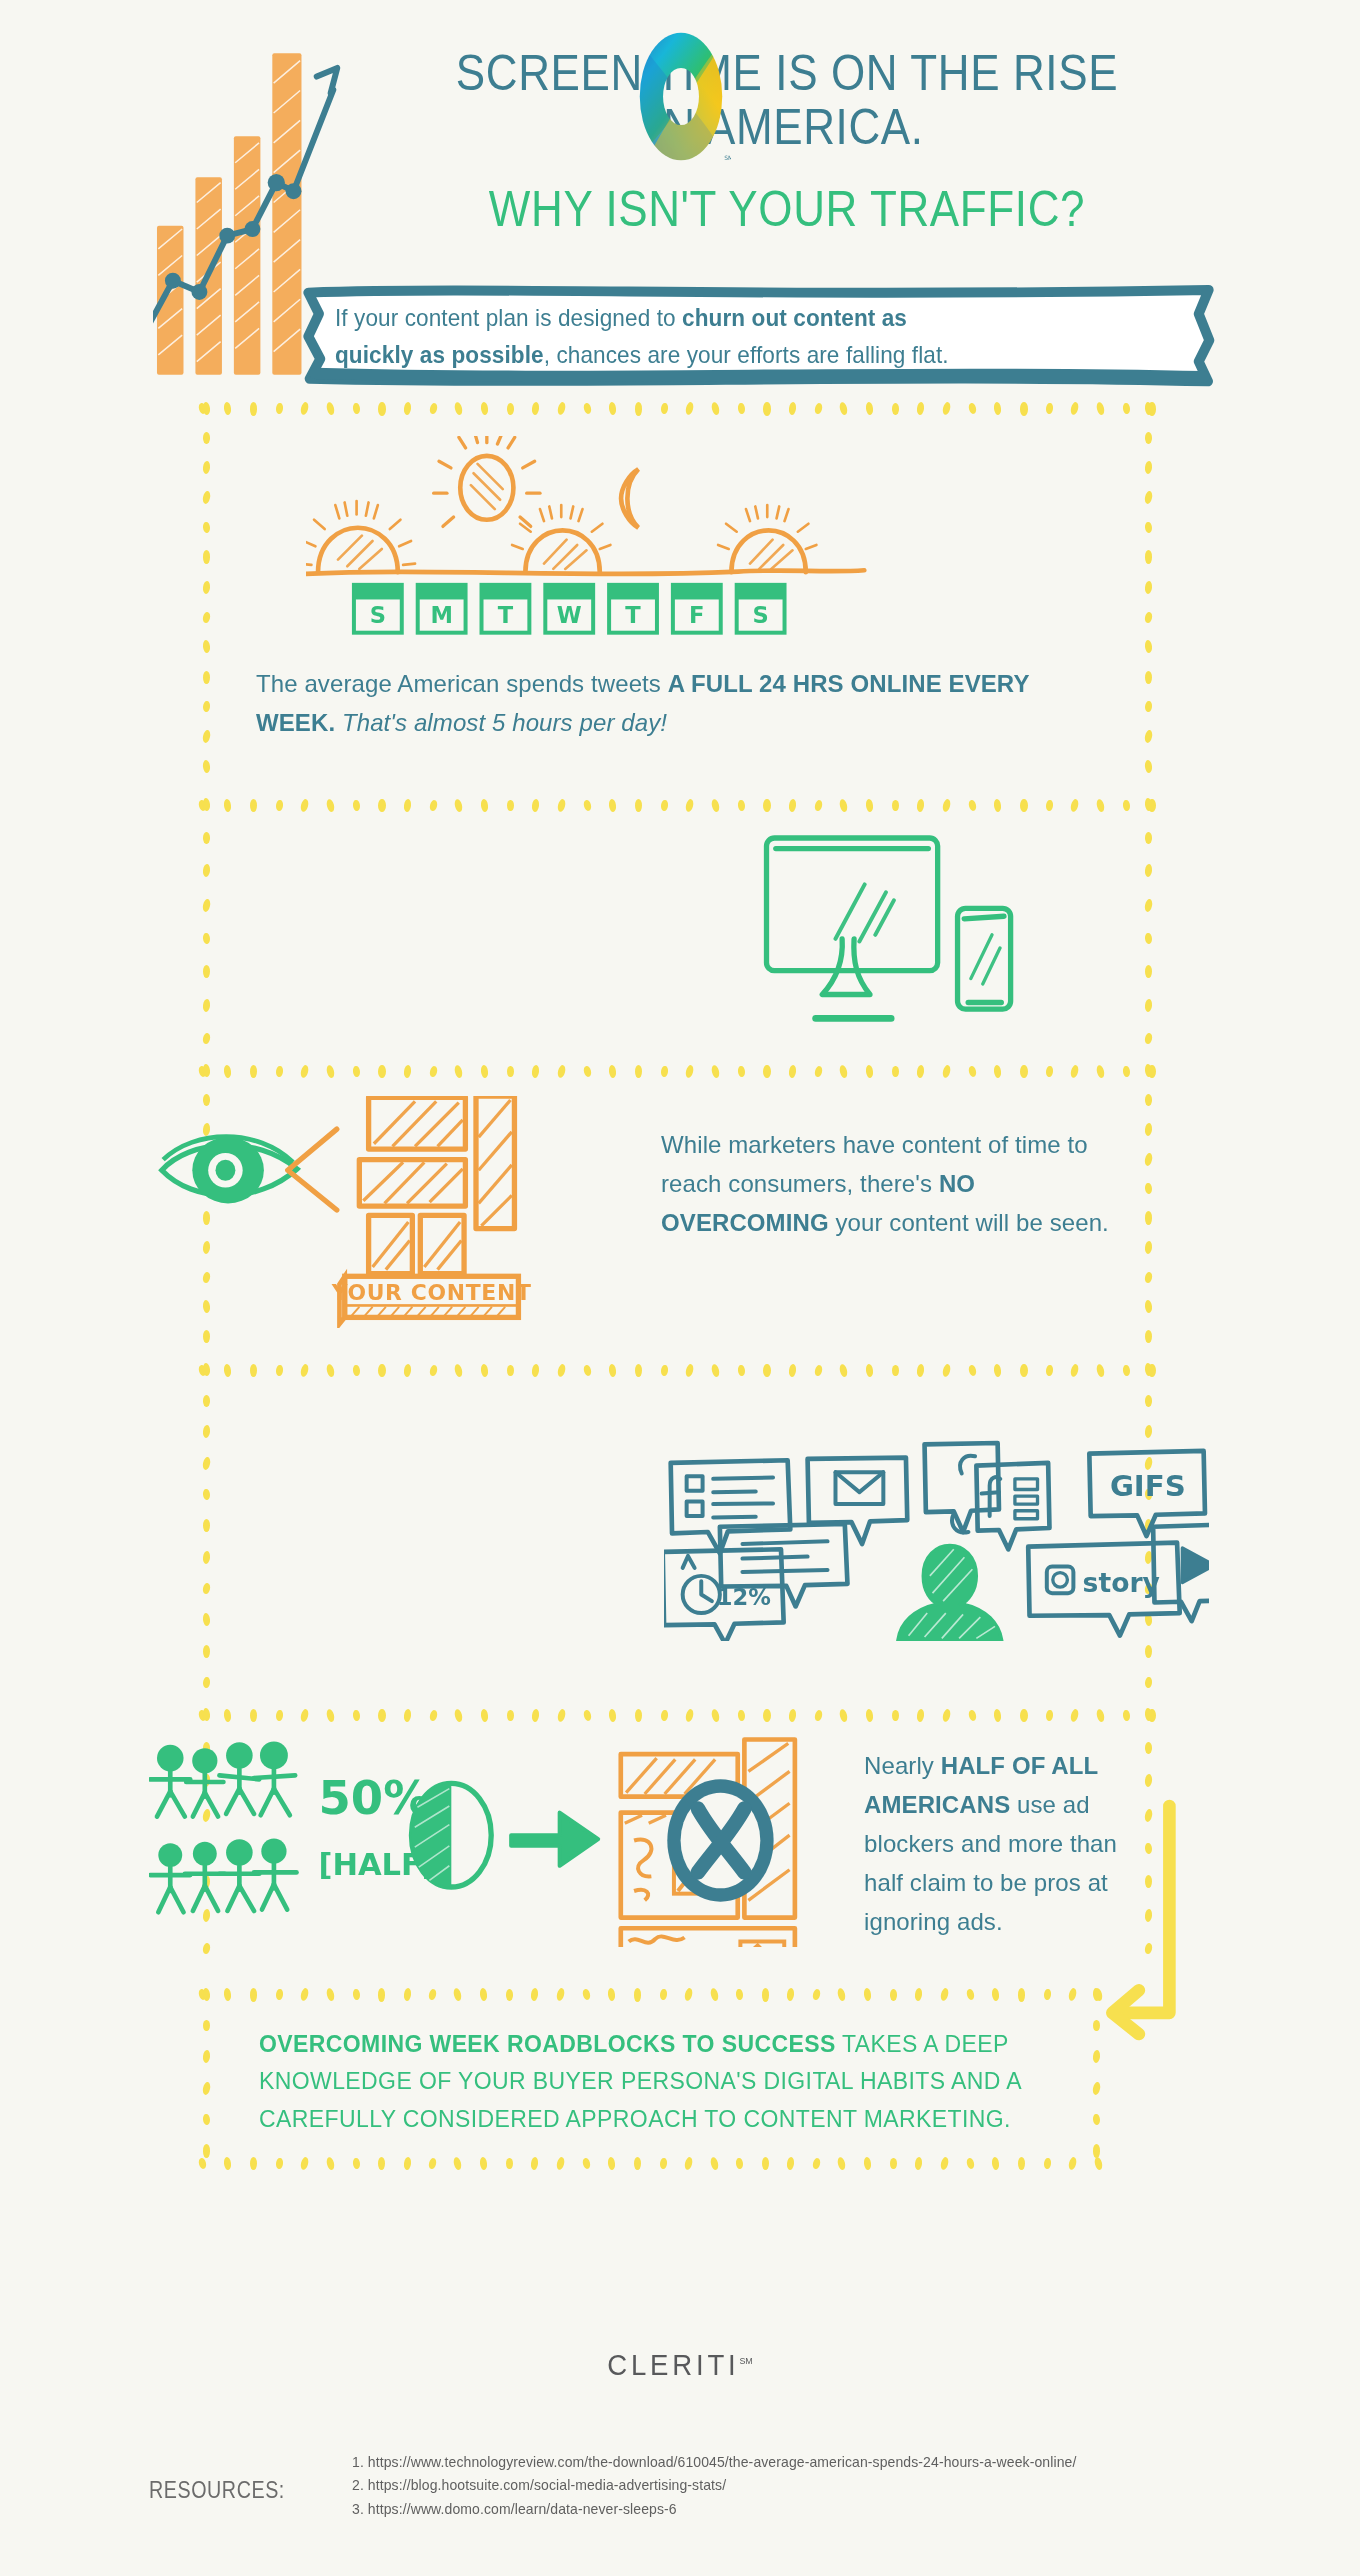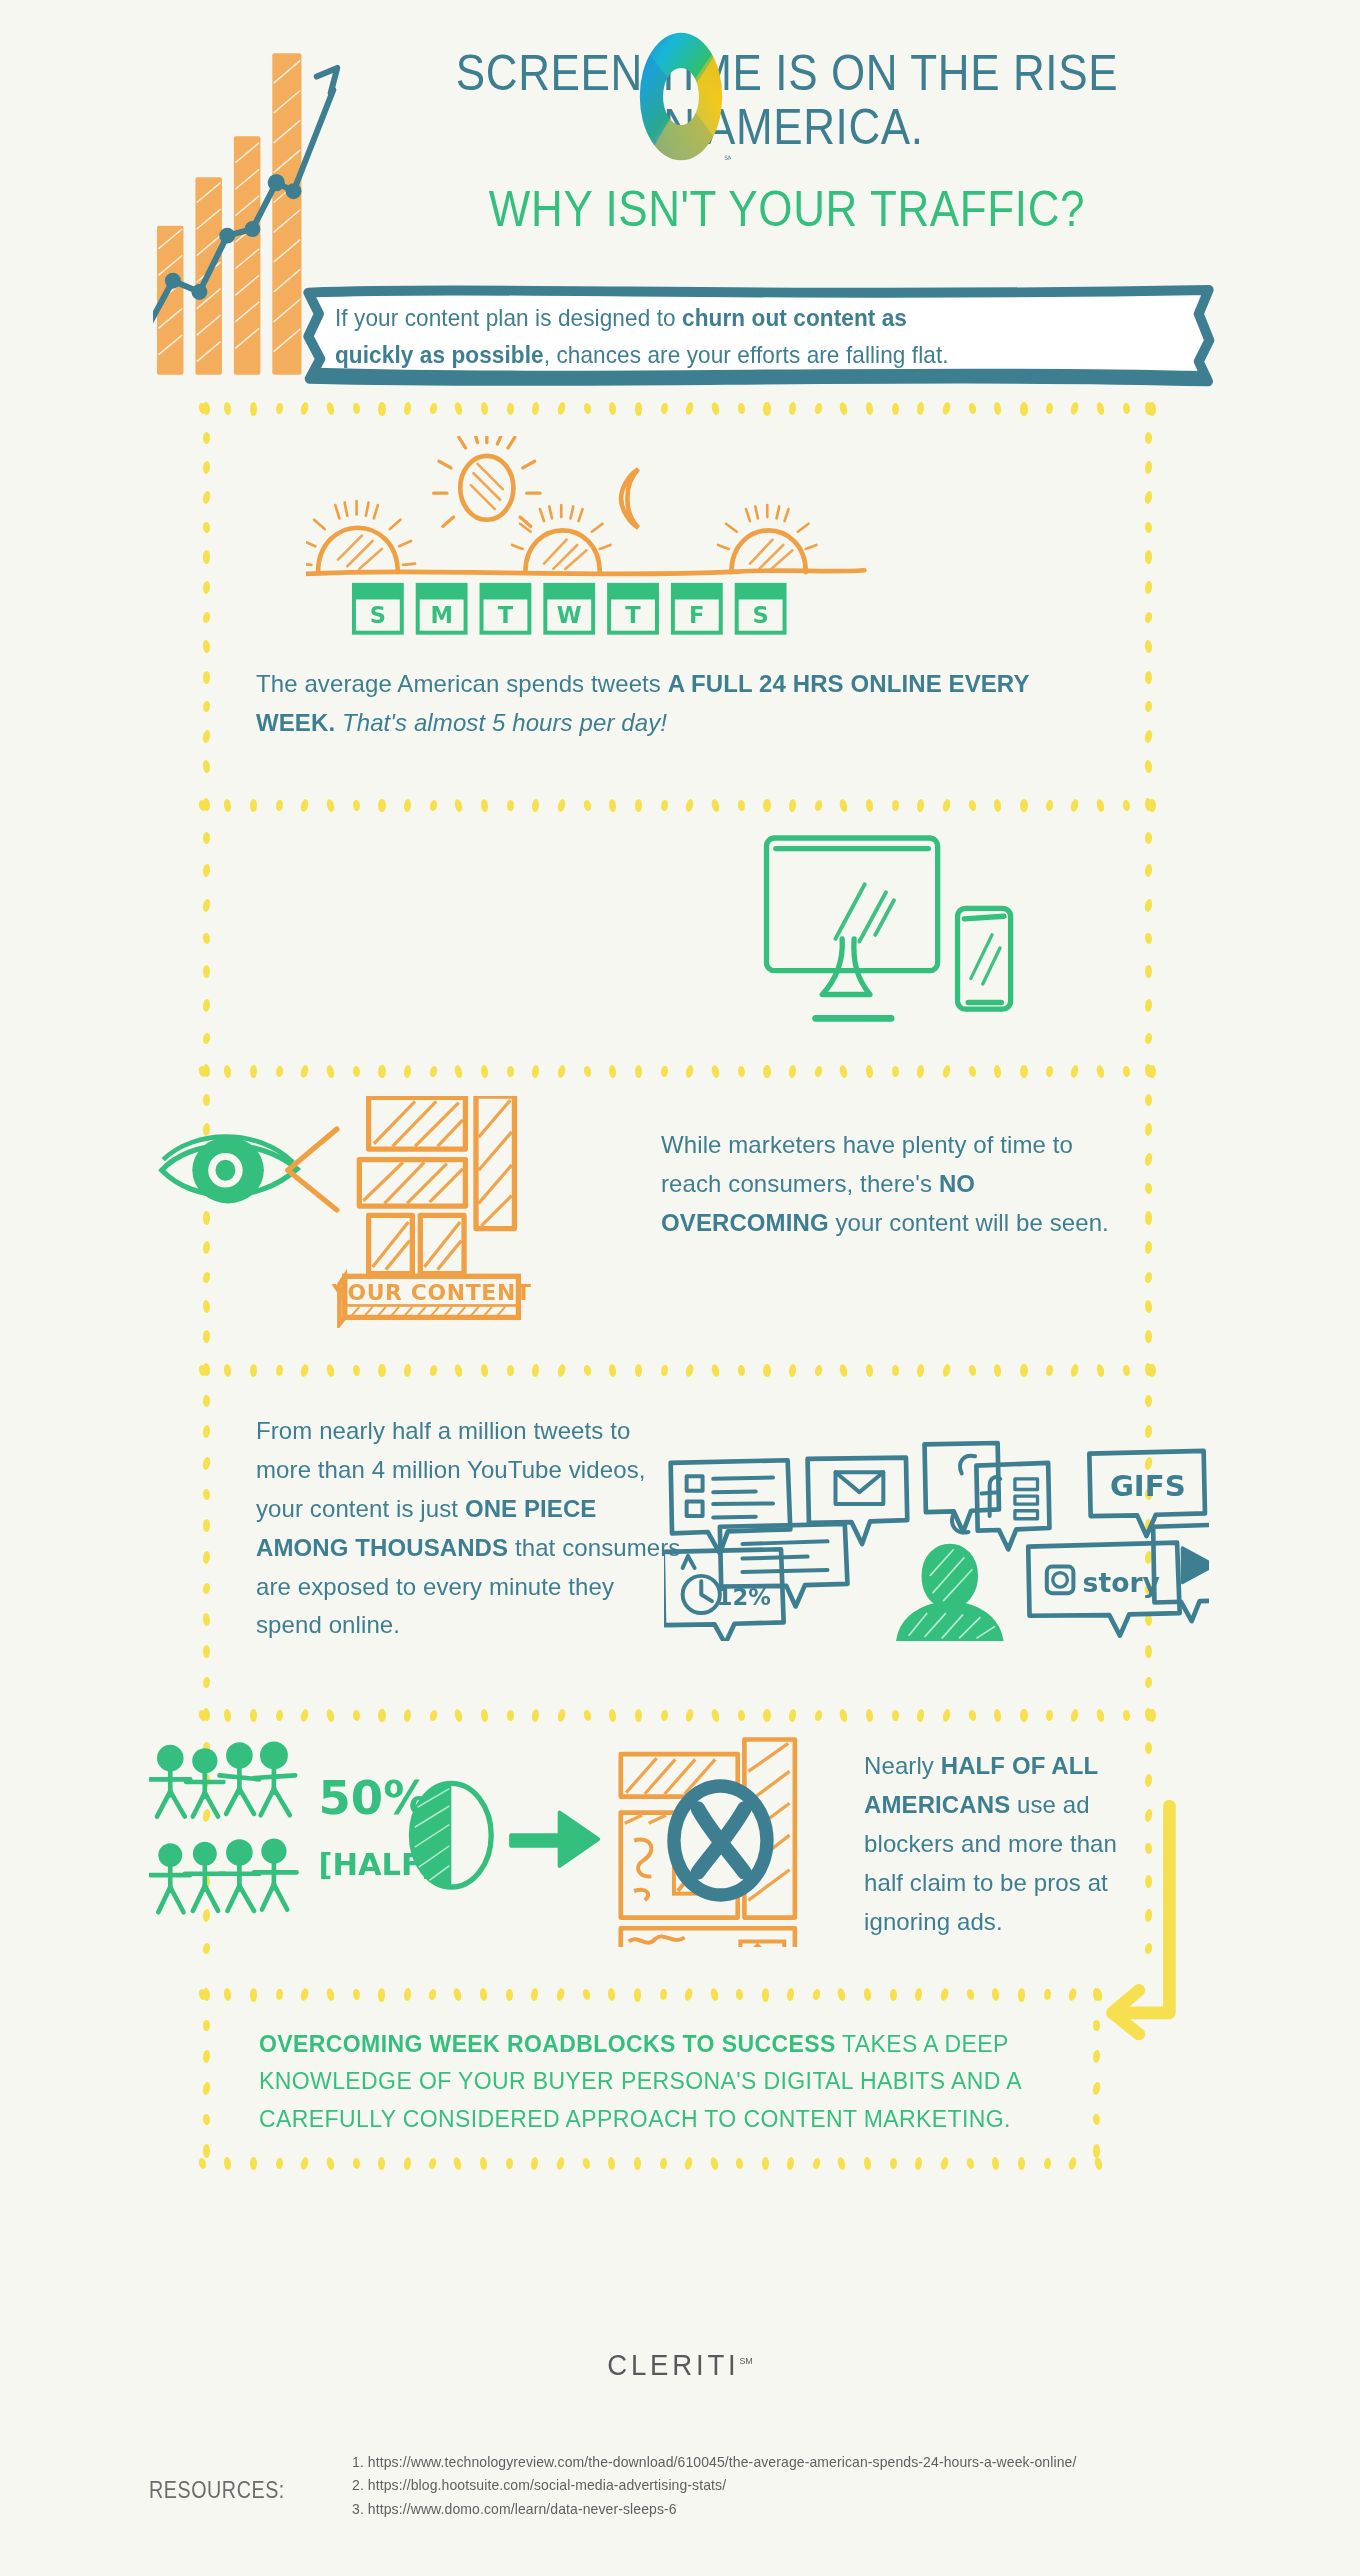--- a/index.html
+++ b/index.html
@@ -572,7 +572,7 @@
     </svg>
 
     <div id="sec3-text" class="body-text">
-      <span>While marketers have plenty of time to reach consumers, there's </span><b>NO OVERCOMING</b><span> your content will be seen.</span>
+      <span>While marketers have content of time to reach consumers, there's </span><b>NO OVERCOMING</b><span> your content will be seen.</span>
     </div>
   </div>
 

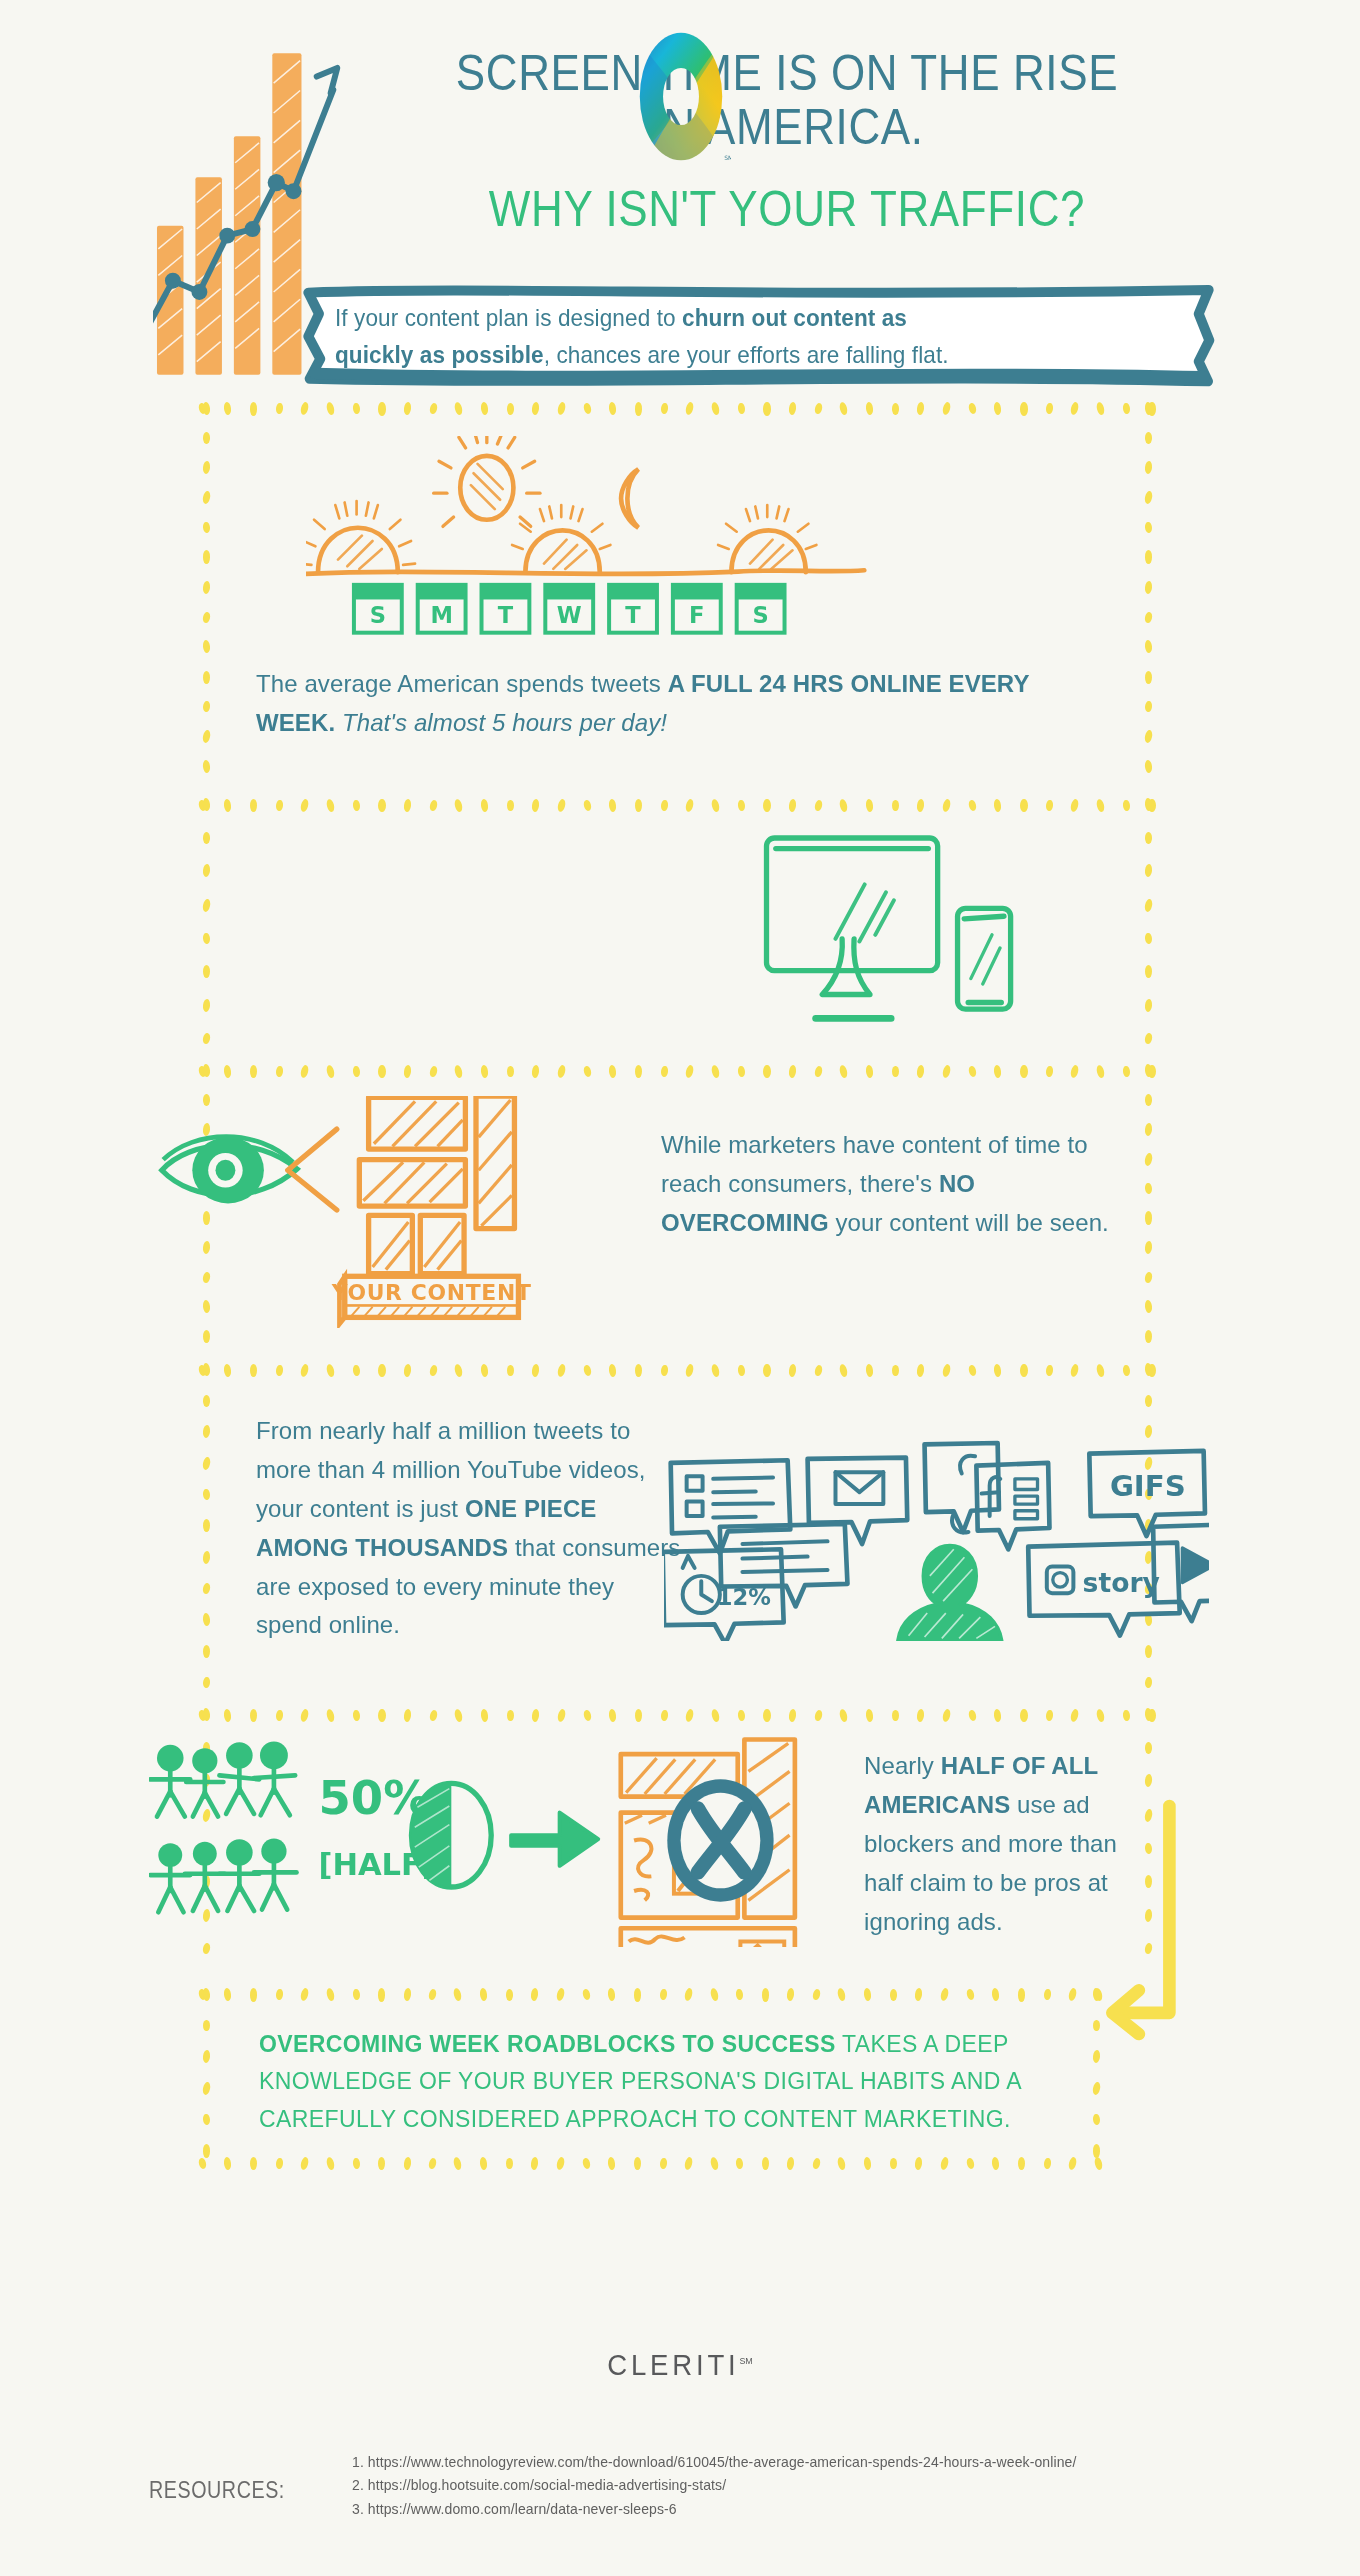--- a/index.html
+++ b/index.html
@@ -644,9 +644,6 @@
         <span class="dot sm" style="transform: rotate(6deg);"></span>
       </div>
 
-    <div id="sec4-text" class="body-text">
-      <span>From nearly half a million tweets to more than 4 million YouTube videos, your content is just </span><b>ONE PIECE AMONG THOUSANDS</b><span> that consumers are exposed to every minute they spend online.</span>
-    </div>
 
     <svg id="sec4-art" viewBox="0 0 820 310">
       <g fill="none" stroke="#3d7e91" stroke-width="7" stroke-linejoin="round" stroke-linecap="round">

